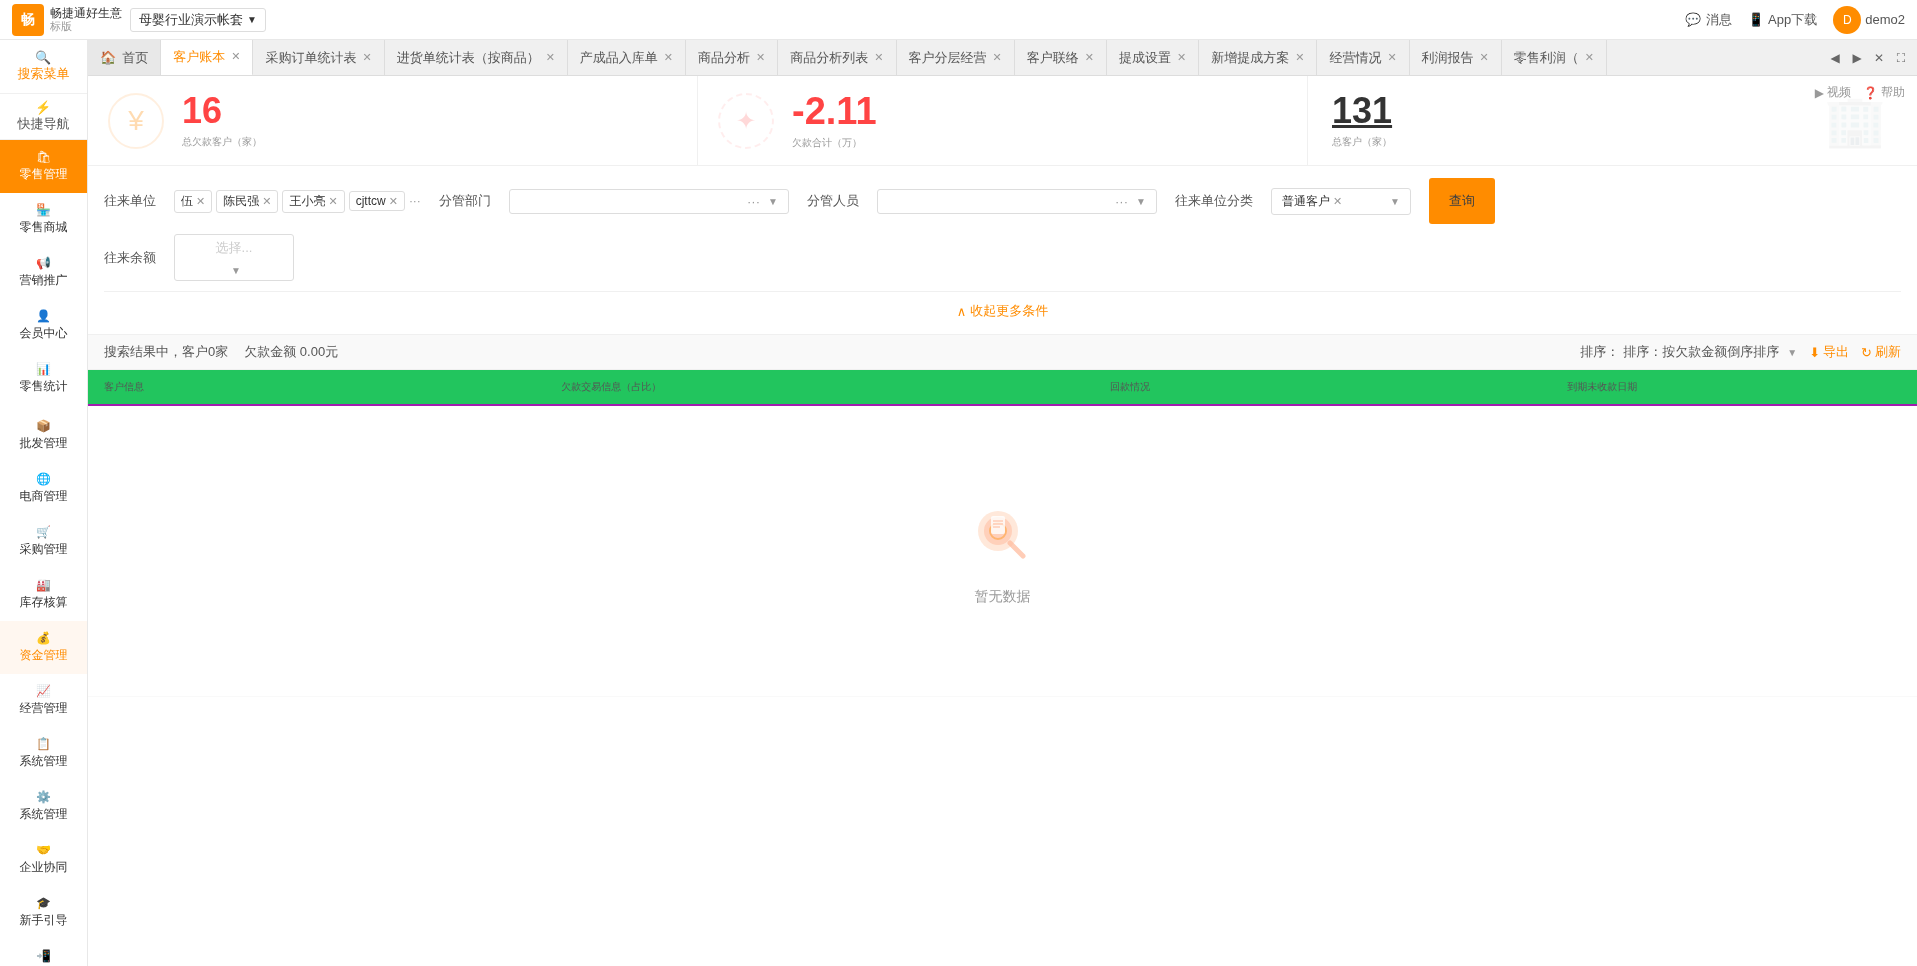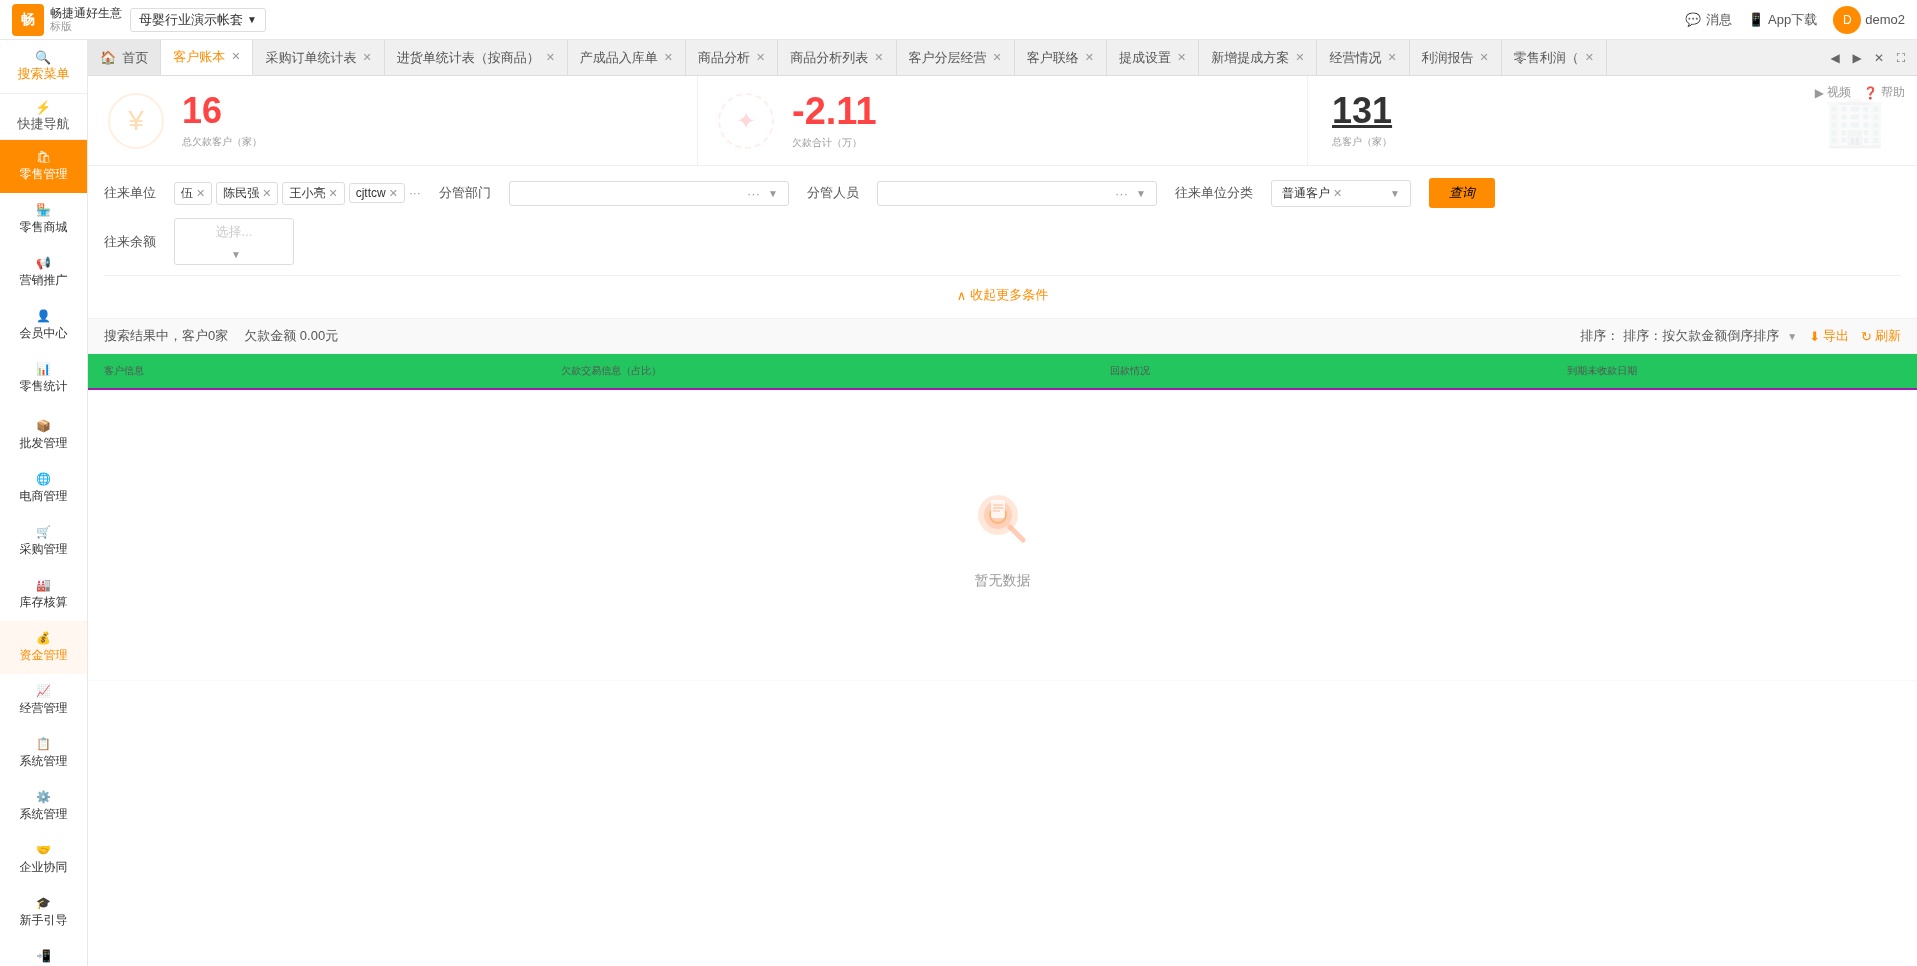--- a/index.html
+++ b/index.html
@@ -93,7 +93,7 @@
     .empty-text { color: #999; font-size: 14px; }
 
     
-    .query-btn { background: #ff8c00; color: #000000; border: none; border-radius: 3px; padding: 6px 20px; font-size: 13px; cursor: pointer; white-space: nowrap; font-style: italic; }
+    .query-btn { background: #ff8c00; color: #404040; border: none; border-radius: 3px; padding: 14px 20px; font-size: 13px; cursor: pointer; white-space: nowrap; }
 
     .chevron { display: inline-block; color: #999; font-size: 10px; margin-left: 4px; }
   </style>

